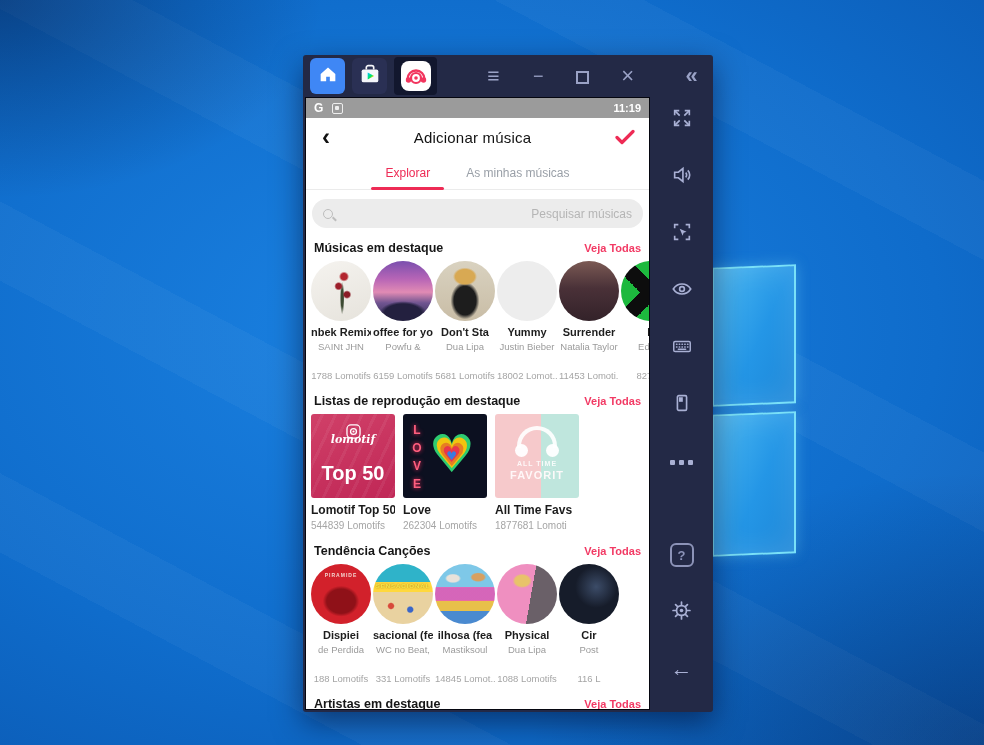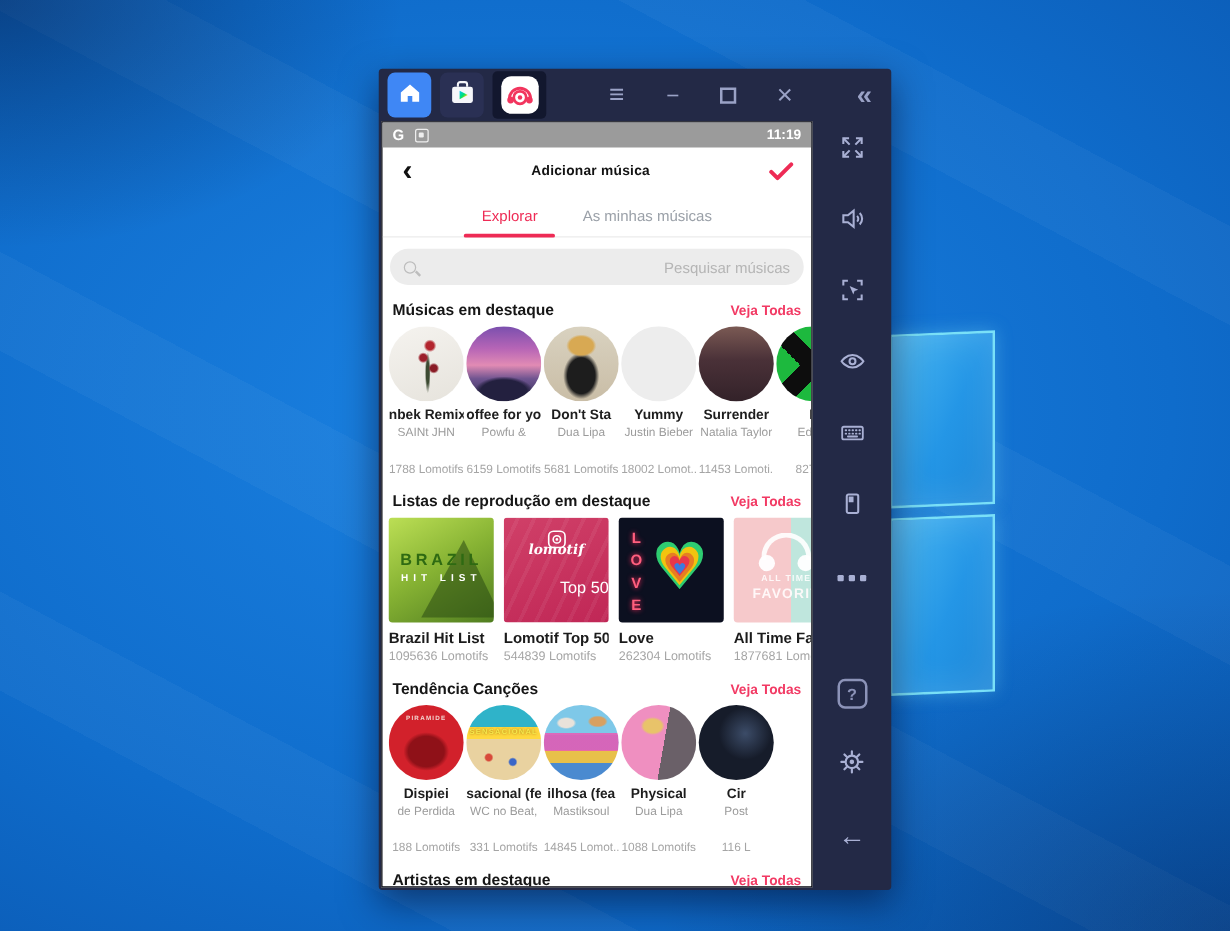--- a/index.html
+++ b/index.html
@@ -68,7 +68,7 @@
 
   .app-header{ height:38px; display:flex; align-items:center; }
   .back-chevron{ font-size:24px; font-weight:700; color:#111; margin-left:16px; line-height:30px; }
-  .app-title{ flex:1; text-align:center; font-size:11px; font-weight:700; color:#121212; letter-spacing:.2px; }
+  .app-title{ flex:1; text-align:center; font-size:15px; font-weight:400; color:#121212; letter-spacing:.2px; }
   .confirm{ margin-right:14px; display:flex; }
 
   .tabs{ height:34px; display:flex; justify-content:center; gap:36px; border-bottom:1px solid #ebebeb; }

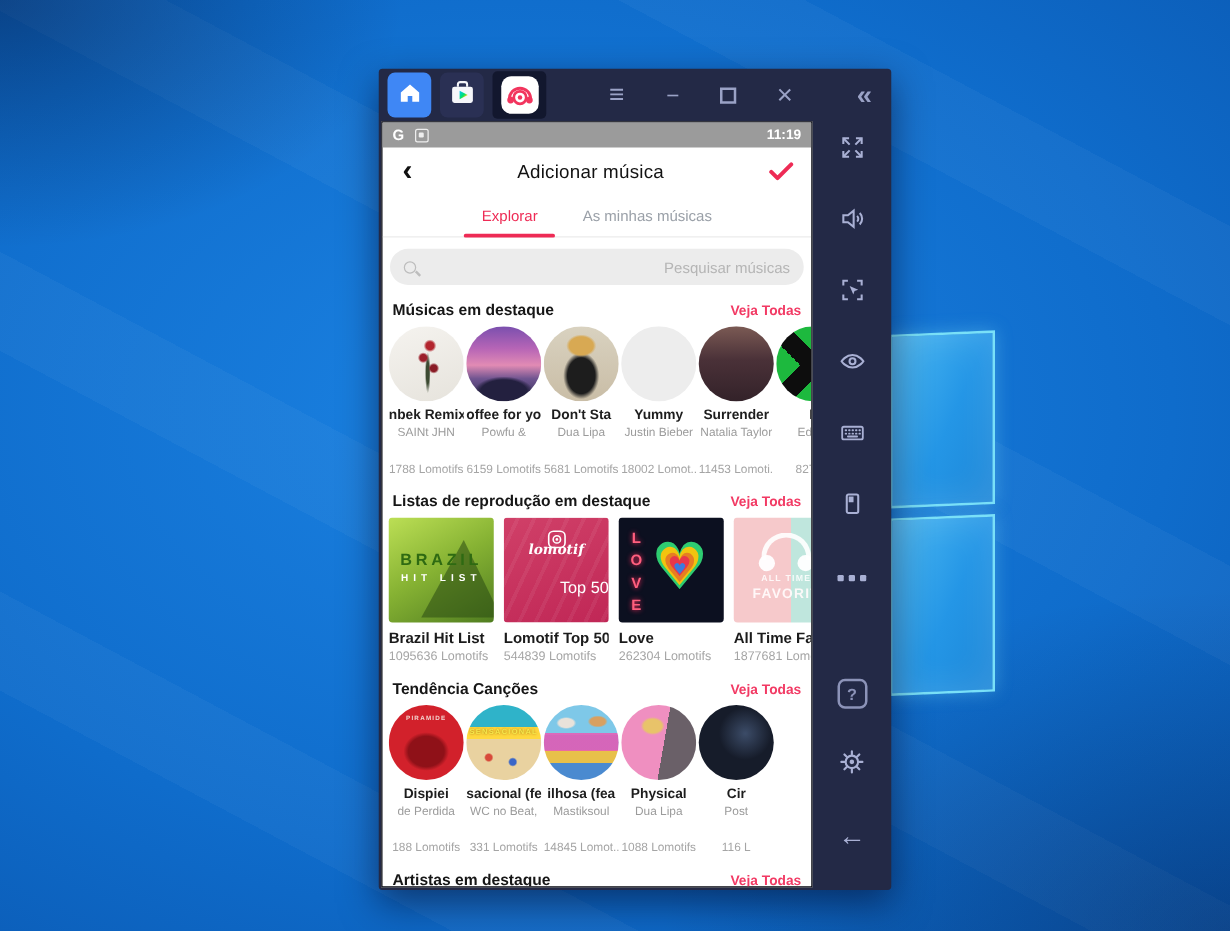--- a/index.html
+++ b/index.html
@@ -383,14 +383,6 @@
         </div>
         <div class="row">
           <div class="cell-w">
-            <div class="card p-brazil">
-              <div class="brazil-l1">BRAZIL</div>
-              <div class="brazil-l2">HIT LIST</div>
-            </div>
-            <div class="p-name">Brazil Hit List</div>
-            <div class="p-count">1095636 Lomotifs</div>
-          </div>
-          <div class="cell-w">
             <div class="card p-top50">
               <div class="t50-logo">
                 <svg viewBox="0 0 26 26" width="17" height="17">

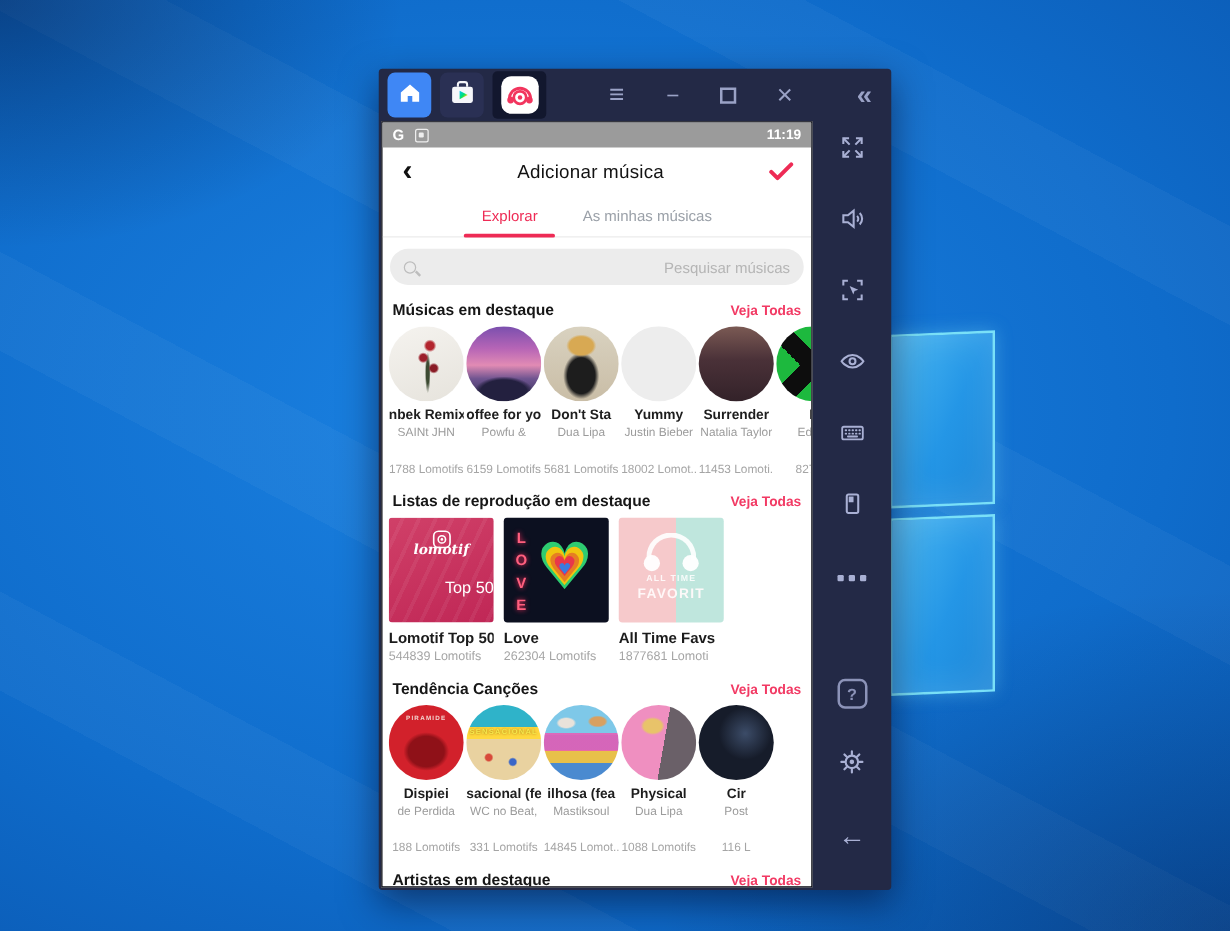--- a/index.html
+++ b/index.html
@@ -152,7 +152,7 @@
       linear-gradient(160deg,#d04068,#c02756); }
   .t50-logo{ position:absolute; top:9px; left:0; right:0; display:flex; justify-content:center; }
   .t50-l1{ position:absolute; top:19px; width:100%; text-align:center; font-size:11px; font-style:italic; font-weight:700; color:#fff; font-family:"DejaVu Serif",serif; }
-  .t50-l2{ position:absolute; top:48px; width:100%; text-align:right; font-size:13px; font-weight:400; color:#fff; }
+  .t50-l2{ position:absolute; top:48px; width:100%; text-align:center; font-size:20px; font-weight:700; color:#fff; }
   .p-love{ background:#0c1020; }
   .love-v{ position:absolute; left:7px; top:9px; font-size:12px; font-weight:800; color:#ff5f7e; writing-mode:vertical-rl; text-orientation:upright; letter-spacing:4px; text-shadow:0 0 4px #ff2d5e; }
   .heart{ position:absolute; font-family:"DejaVu Sans",sans-serif; left:50%; top:50%; transform:translate(-50%,-54%); line-height:1; }

